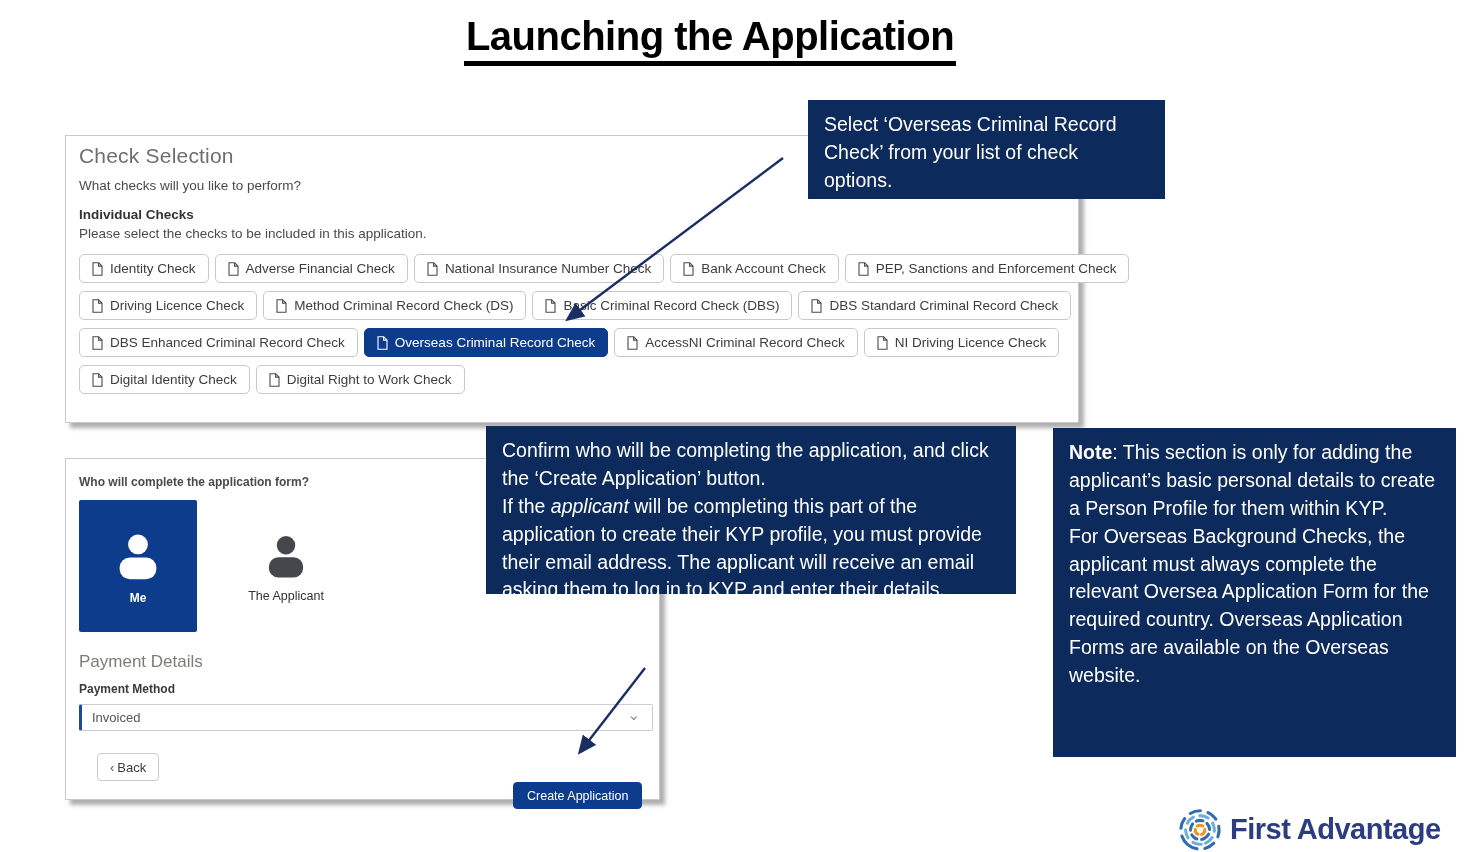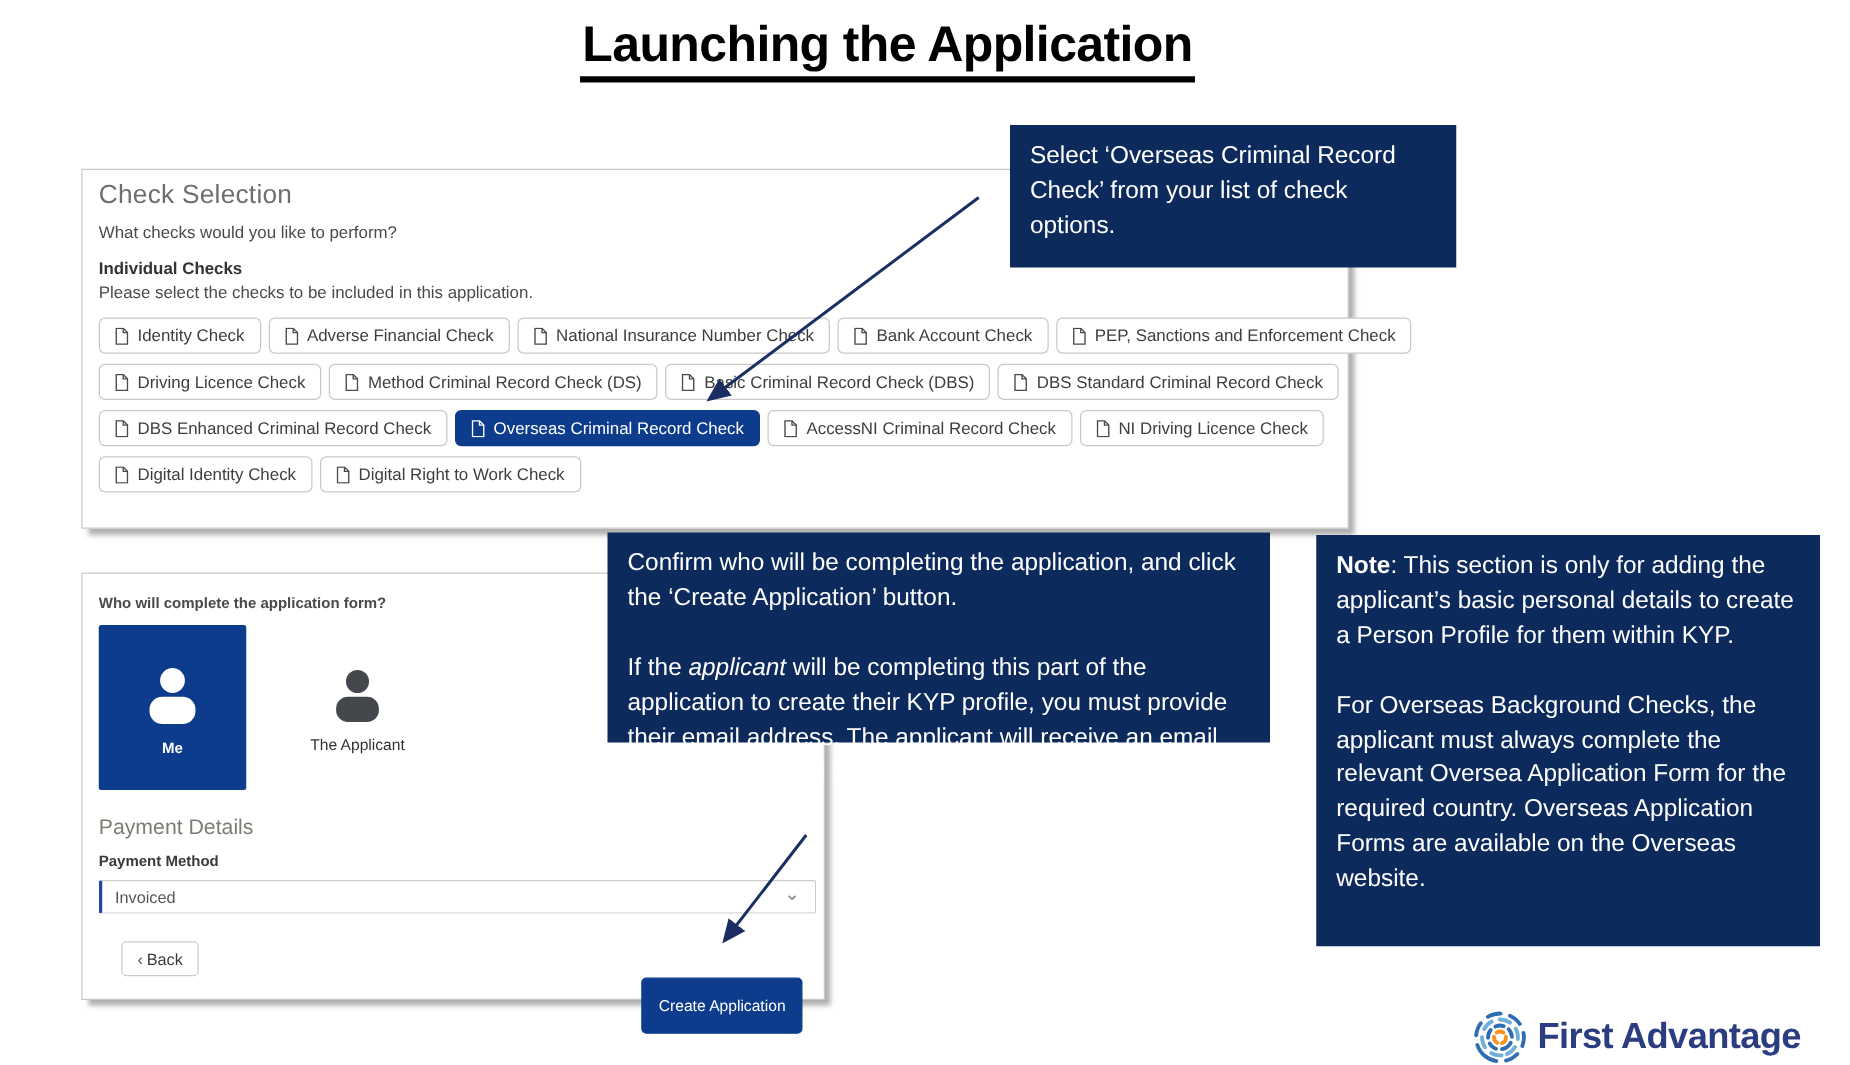--- a/index.html
+++ b/index.html
@@ -237,7 +237,7 @@
   </div>
 </section>
 
-<div class="callout" style="left:808px; top:100px; width:357px; height:114px;">
+<div class="callout" style="left:808px; top:100px; width:357px; height:99px;">
   <p>Select ‘Overseas Criminal Record Check’ from your list of check options.</p>
 </div>
 

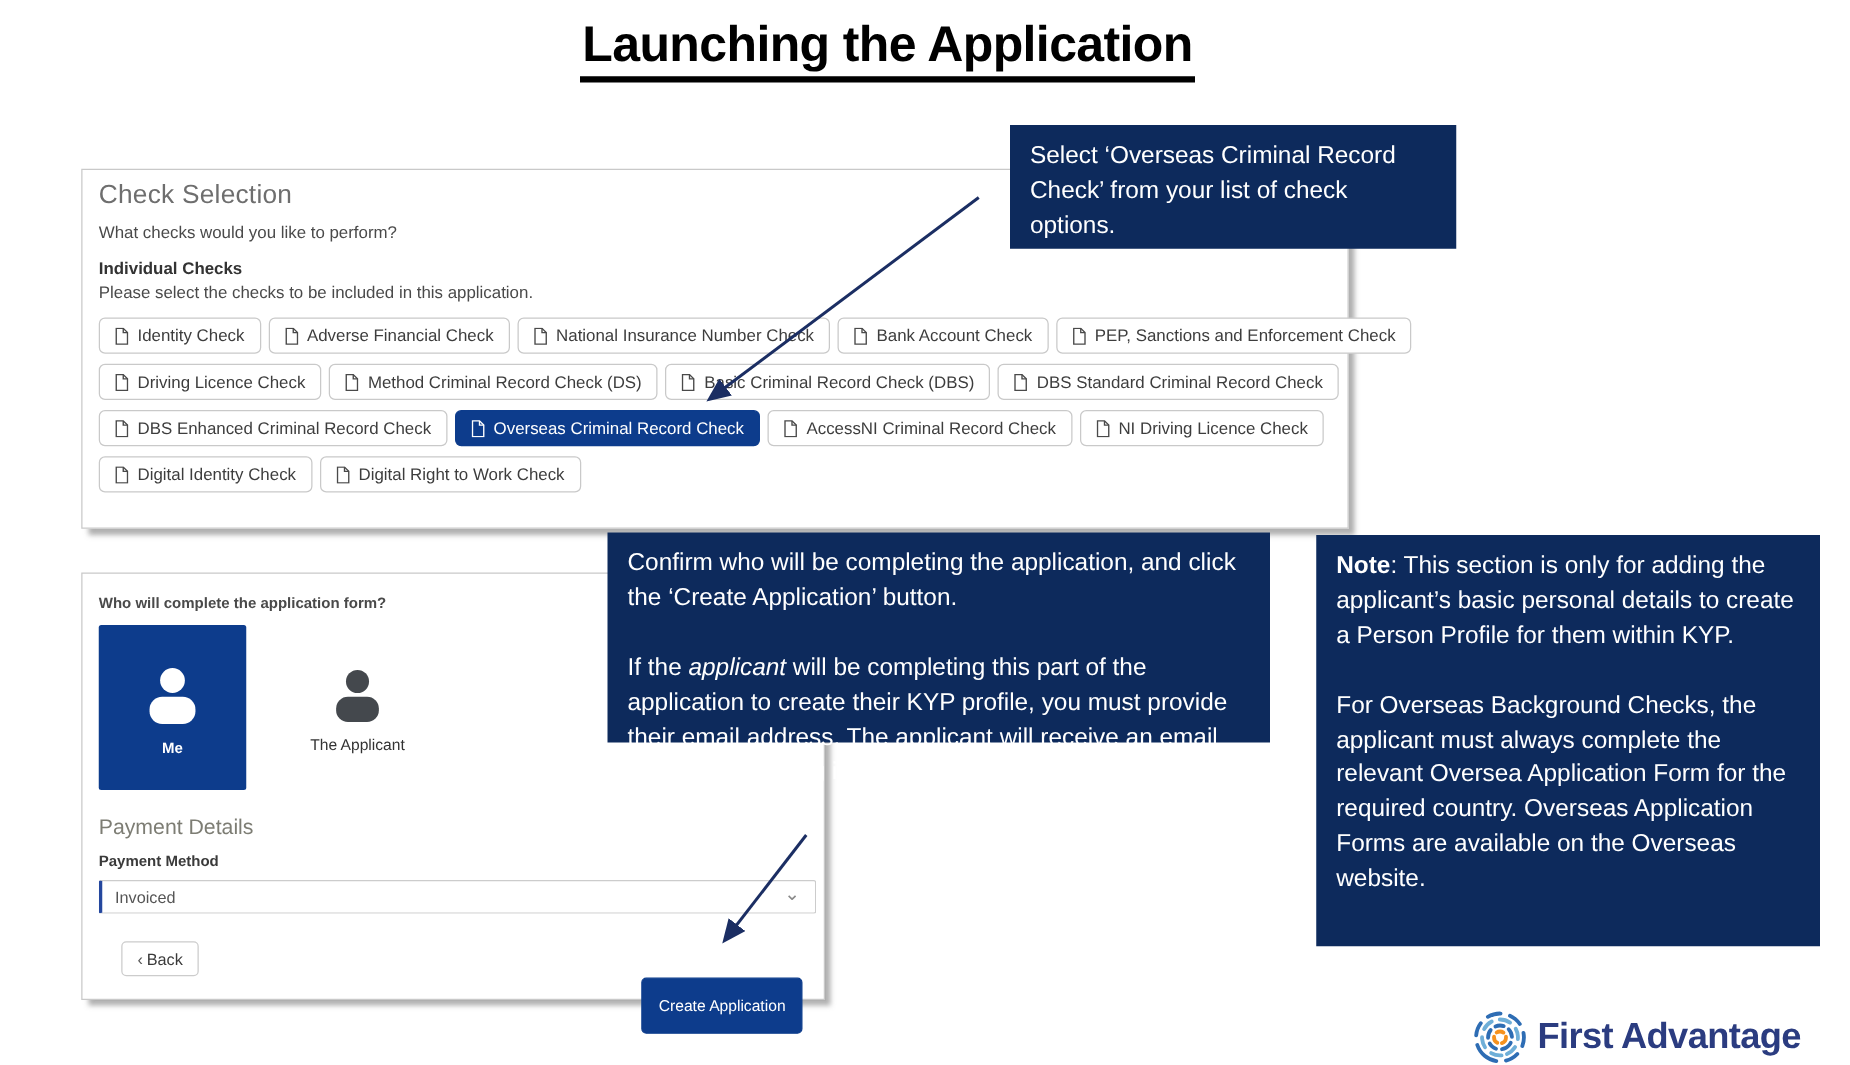--- a/index.html
+++ b/index.html
@@ -86,7 +86,7 @@
 <section class="panel" style="left:65px; top:135px; width:1014px; height:288px;">
   <div class="panel-inner">
     <h2>Check Selection</h2>
-    <div class="q">What checks would you like to perform?</div>
+    <div class="q">What checks will you like to perform?</div>
     <h3>Individual Checks</h3>
     <div class="sub">Please select the checks to be included in this application.</div>
     <div class="check-rows">

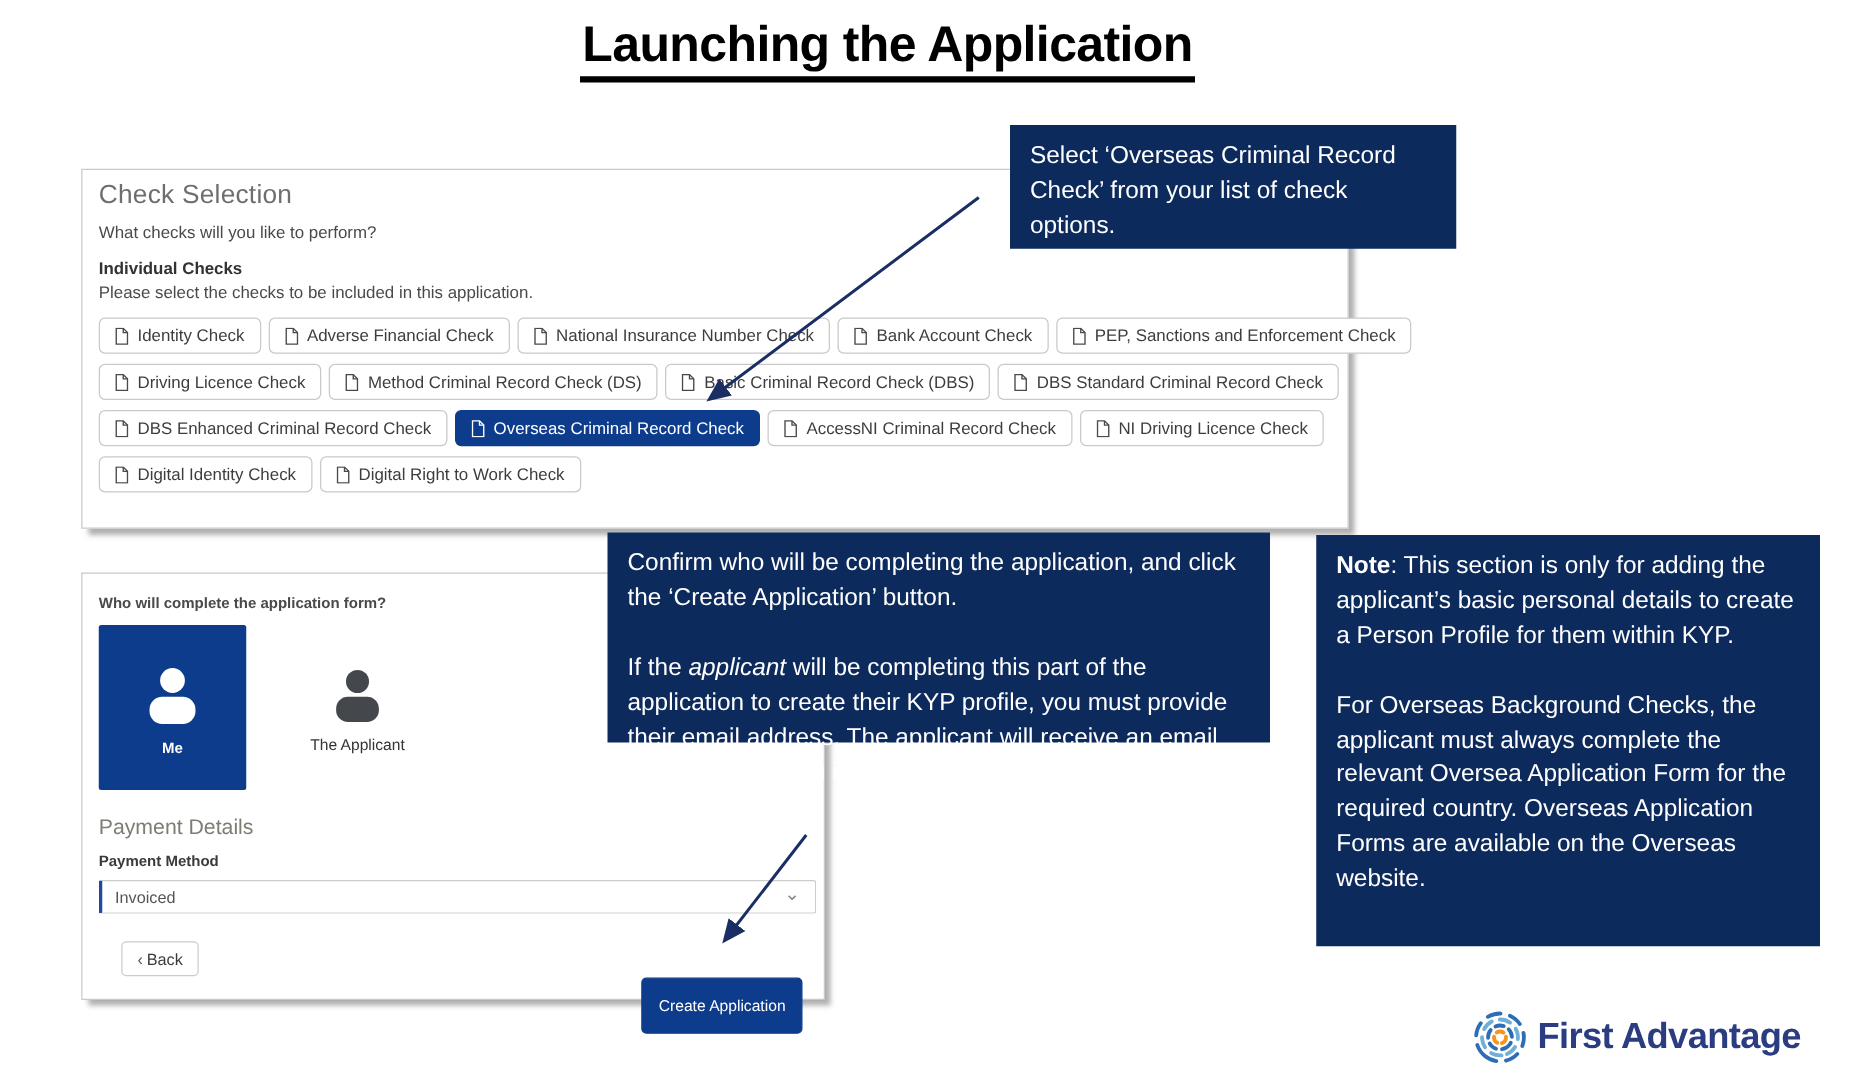--- a/index.html
+++ b/index.html
@@ -34,7 +34,7 @@
   
   .callout { position: absolute; background: var(--callout-bg, #0D2A5C); color: #fff;
     font-size: 19.5px; line-height: 1.43; padding: 11px 16px; z-index: 3; }
-  .callout p + p { margin-top: 28px; }
+  .callout p + p { }
   .callout .it { font-style: italic; }
   .callout .bold { font-weight: bold; }
 

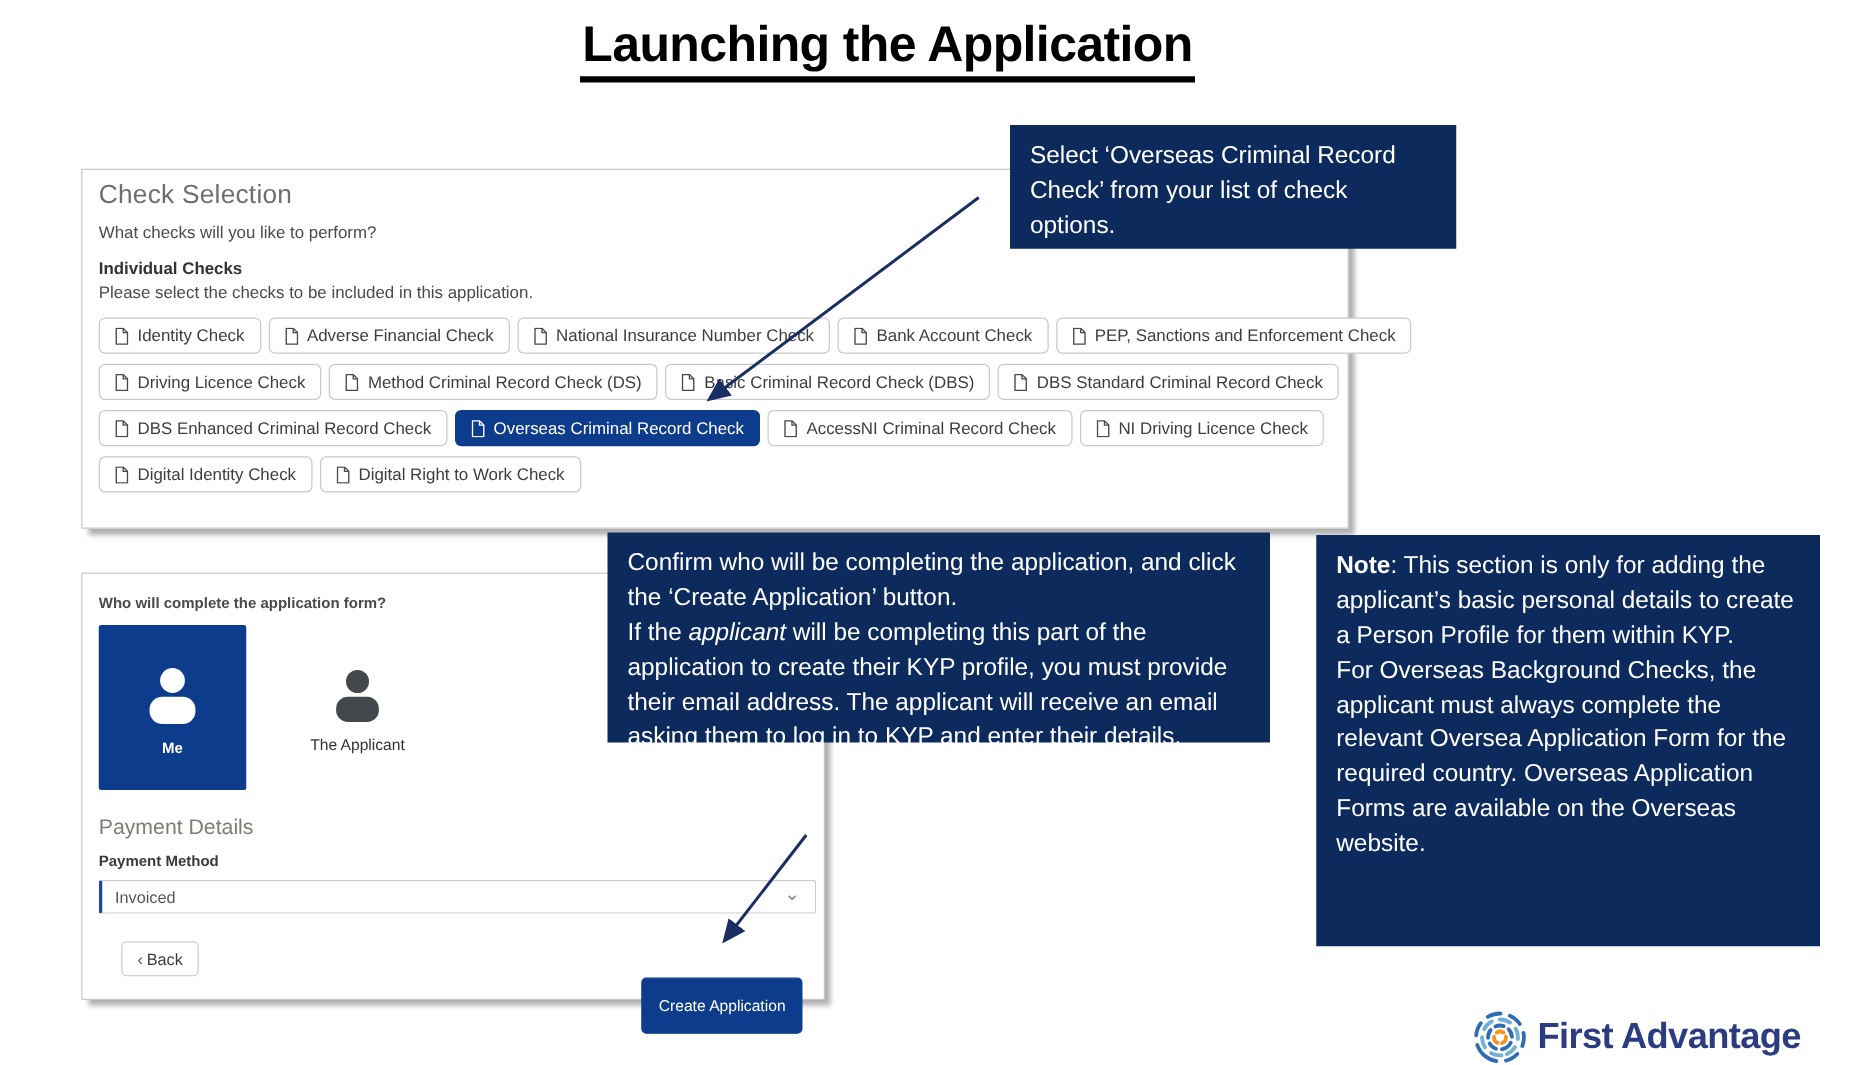--- a/index.html
+++ b/index.html
@@ -66,7 +66,7 @@
     background: #fff; border: 1px solid #ccc; border-radius: 4px; font-family: inherit;
     font-size: 13px; color: #3a3a3a; cursor: pointer; }
   .back-btn .chevl { color: #555; margin-right: 3px; }
-  .create-btn { position: absolute; left: 434px; top: 29px; height: 45px; padding: 0 13px;
+  .create-btn { position: absolute; left: 434px; top: 29px; height: 27px; padding: 0 13px;
     background: var(--accent, #0D3C8C); color: #fff; border: 1px solid var(--accent, #0D3C8C);
     border-radius: 4px; font-family: inherit; font-size: 12.5px; cursor: pointer; }
 

